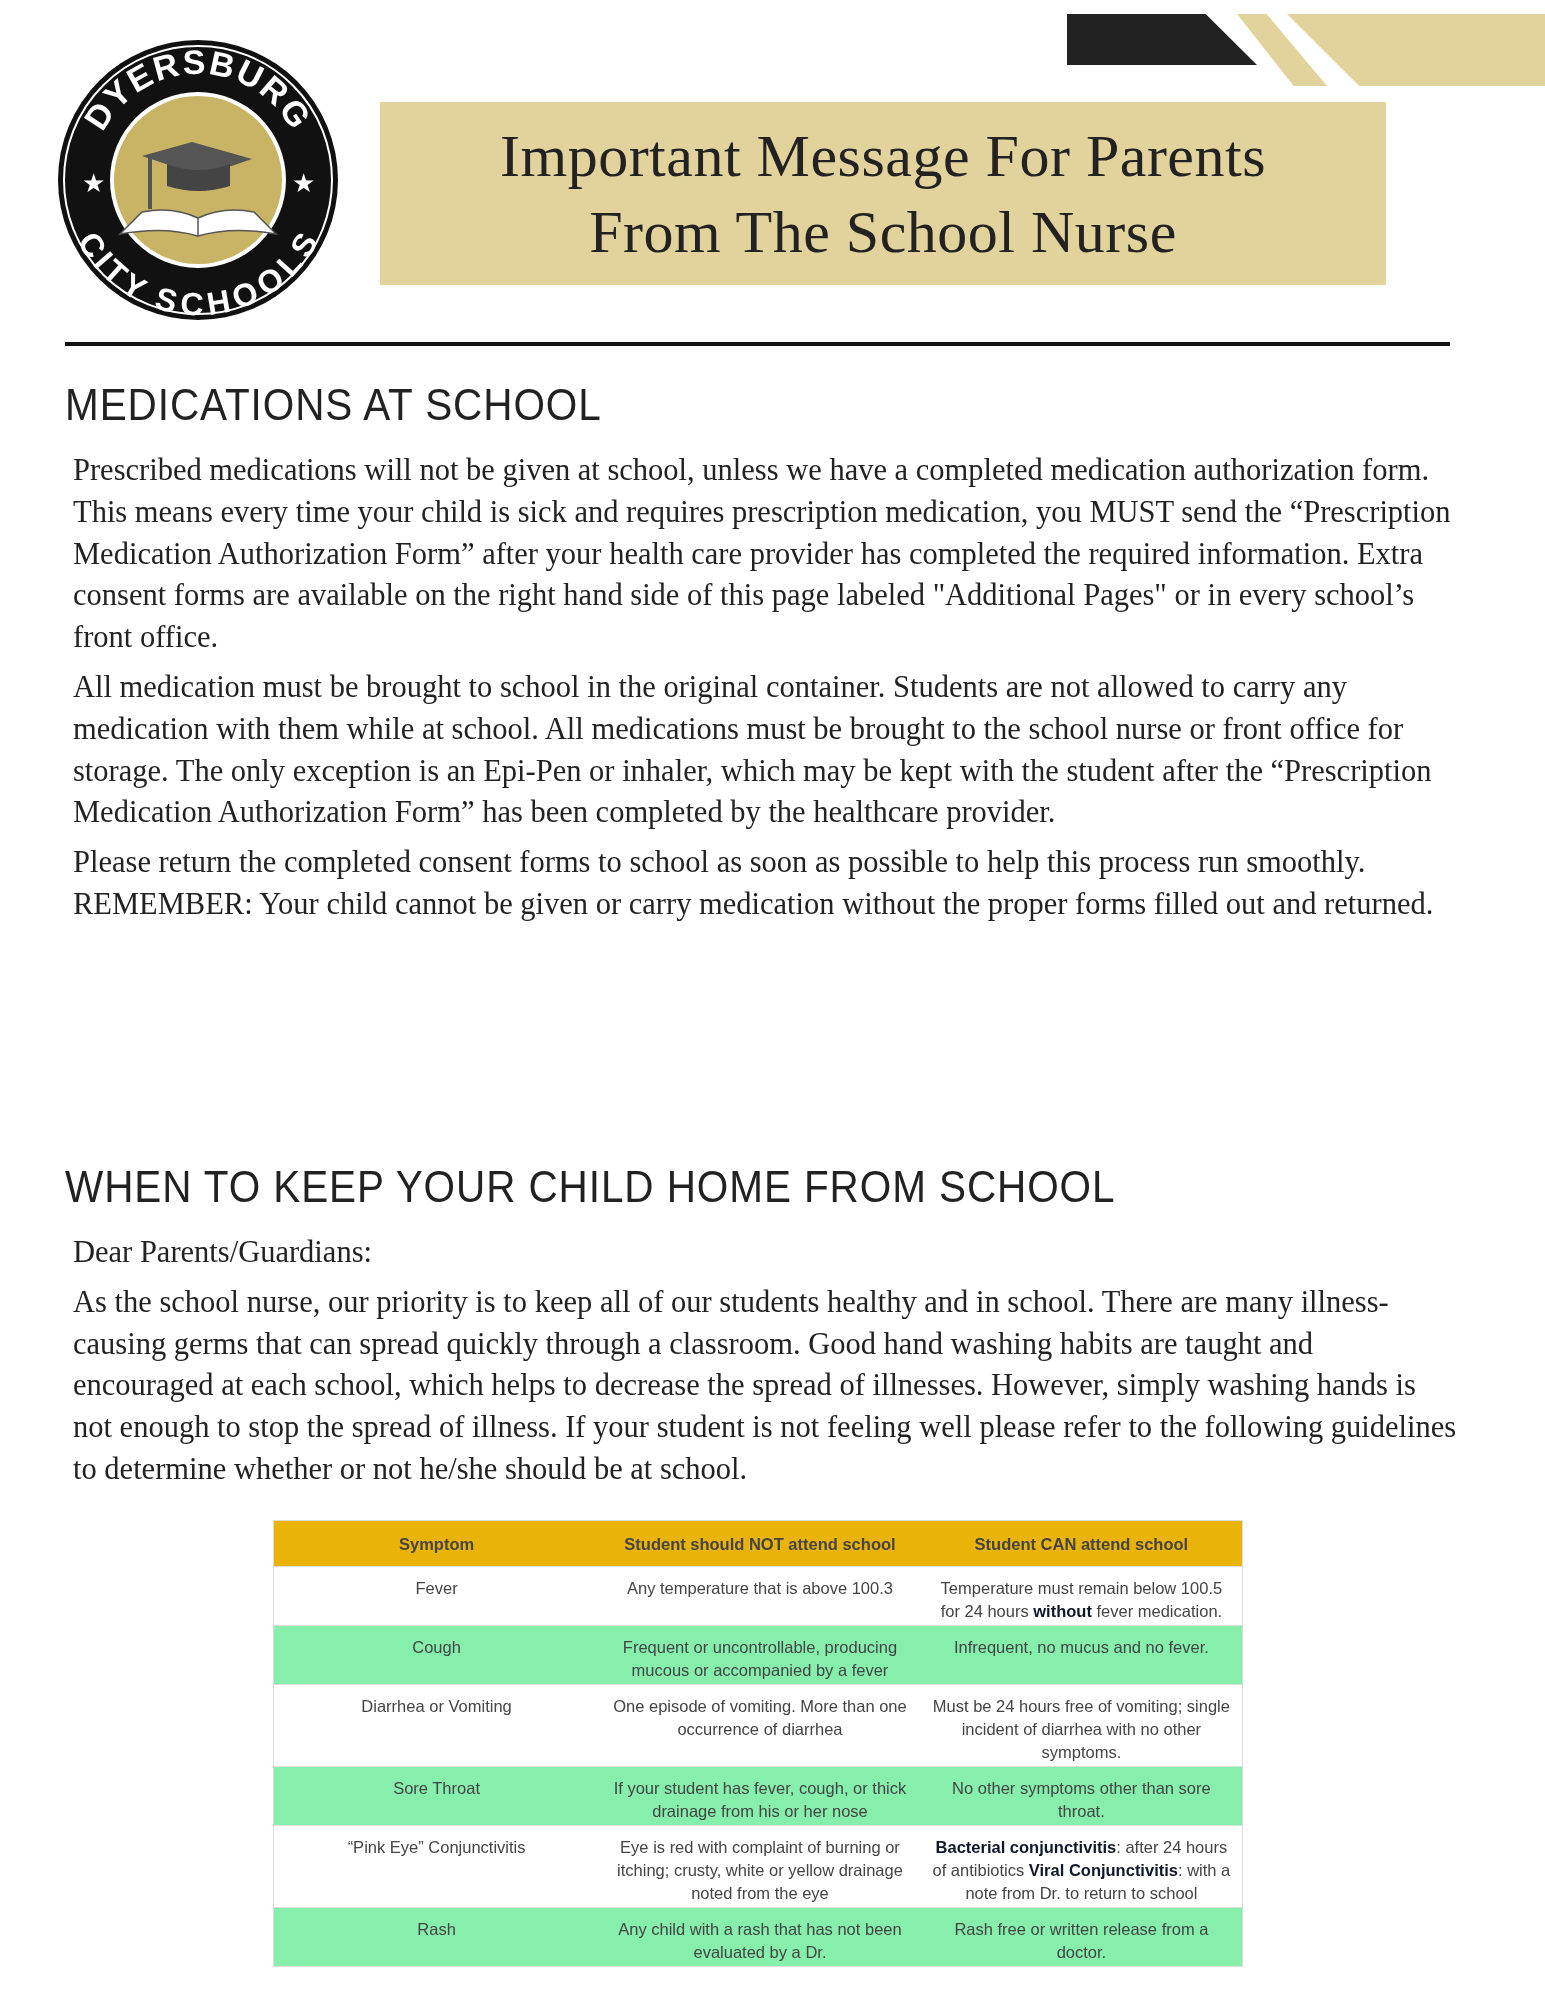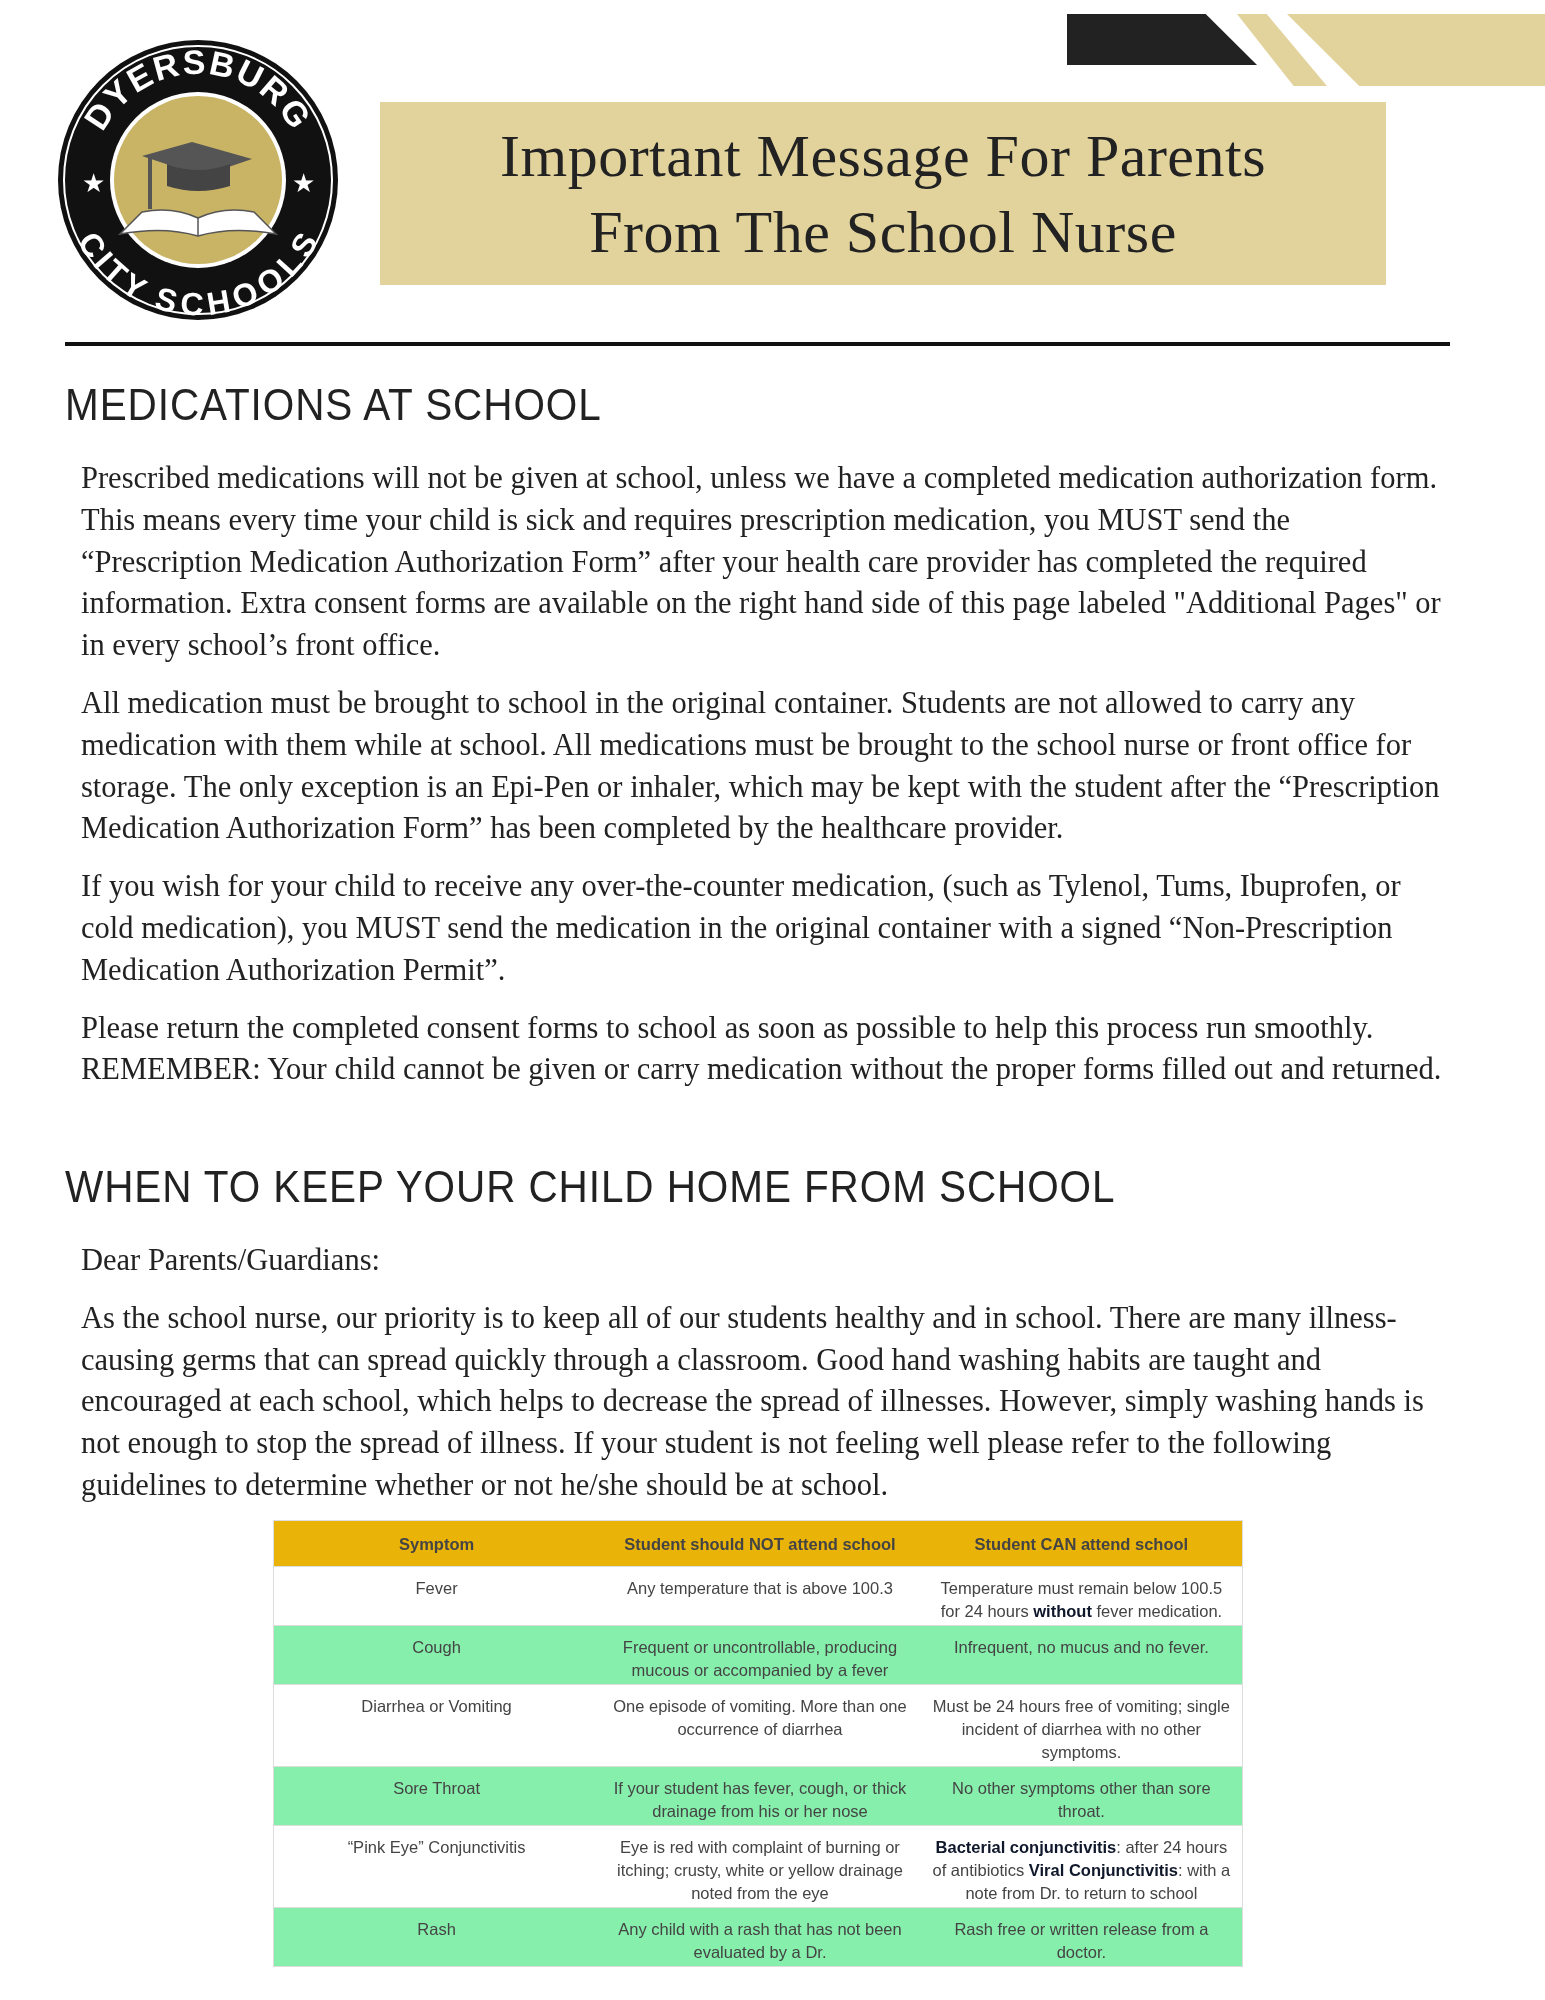--- a/index.html
+++ b/index.html
@@ -13,7 +13,7 @@
   .rule{position:absolute;left:65px;top:342px;width:1385px;height:4px;background:#111;}
   .h1{position:absolute;left:65px;font-family:"Liberation Sans","DejaVu Sans",sans-serif;font-weight:300;font-size:44px;letter-spacing:1px;color:#222;transform:scaleX(0.92);transform-origin:left;white-space:nowrap;}
   .body-text{position:absolute;left:65px;width:1400px;font-family:"Liberation Serif","DejaVu Serif",serif;font-size:30.5px;line-height:41.8px;color:#222;}
-  .body-text p{margin:16px;font-family:Liberation Serif, serif;}
+  .body-text p{margin:8px;font-family:Liberation Serif, serif;}
   table.sym{position:absolute;left:273px;top:1520px;width:970px;border-collapse:collapse;font-family:"Liberation Sans","DejaVu Sans",sans-serif;font-size:16.5px;color:#444;border:1px solid #ddd;}
   table.sym th,table.sym td{text-align:center;vertical-align:top;padding:10px 8px 2px;line-height:23px;border-top:1px solid #ddd;}
   table.sym th{font-weight:bold;color:#444;padding:12px 8px 10px;}

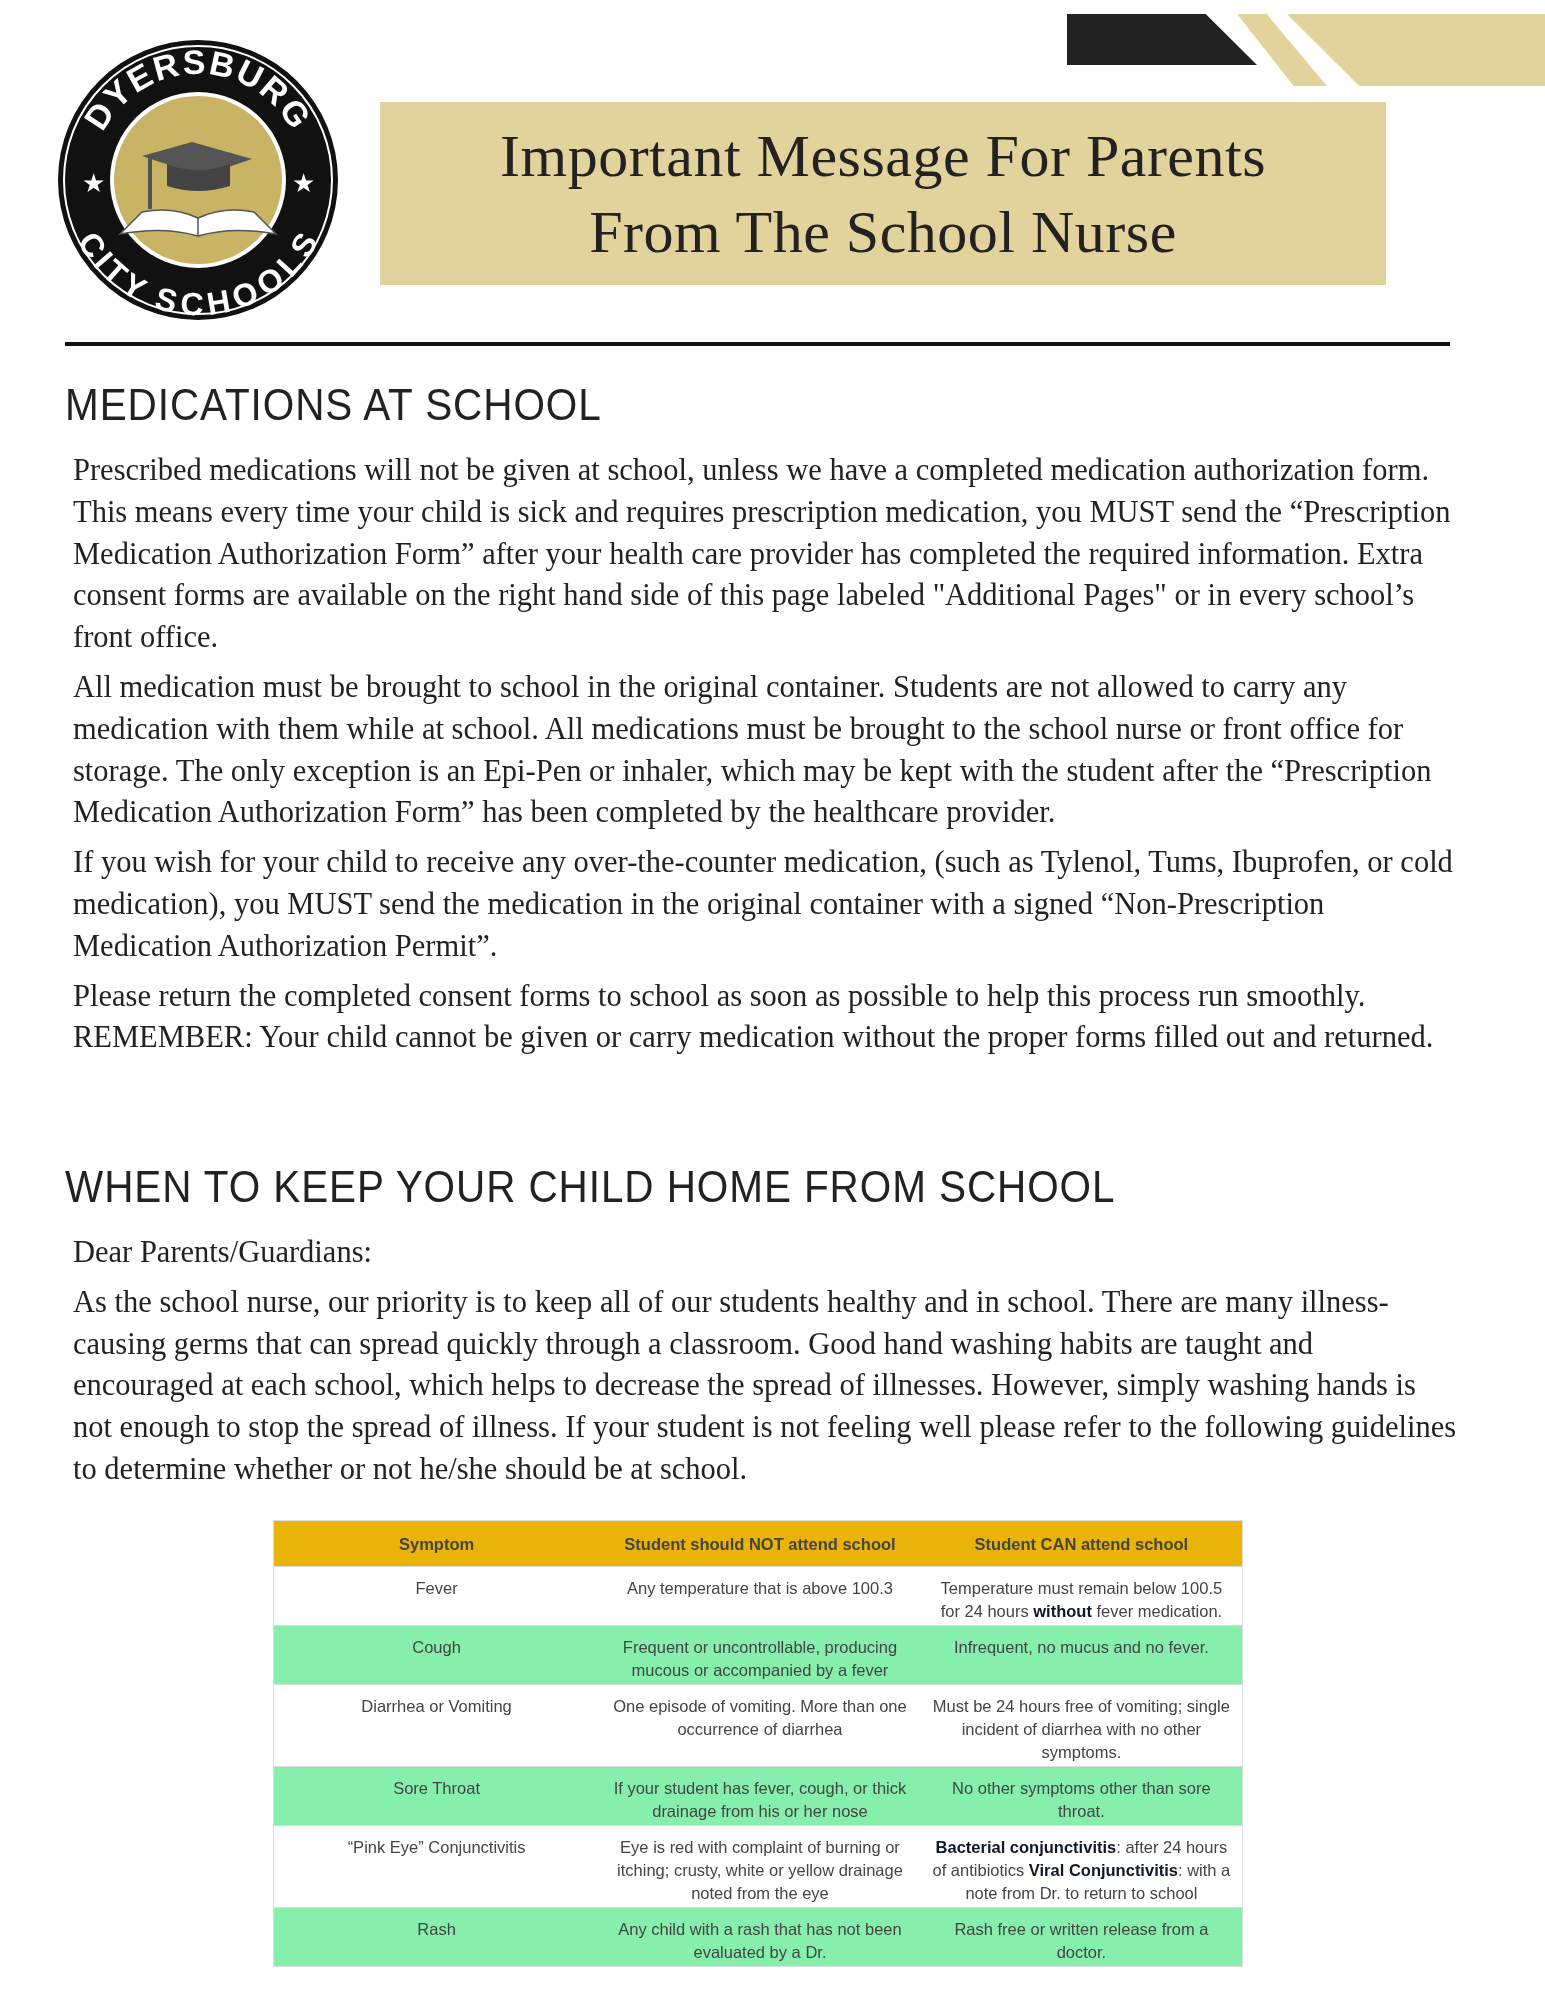--- a/index.html
+++ b/index.html
@@ -64,7 +64,6 @@
 <div class="body-text" style="top:442px;">
   <p>Prescribed medications will not be given at school, unless we have a completed medication authorization form. This means every time your child is sick and requires prescription medication, you MUST send the “Prescription Medication Authorization Form” after your health care provider has completed the required information. Extra consent forms are available on the right hand side of this page labeled "Additional Pages" or in every school’s front office.</p>
   <p>All medication must be brought to school in the original container. Students are not allowed to carry any medication with them while at school. All medications must be brought to the school nurse or front office for storage. The only exception is an Epi-Pen or inhaler, which may be kept with the student after the “Prescription Medication Authorization Form” has been completed by the healthcare provider.</p>
-  <p>If you wish for your child to receive any over-the-counter medication, (such as Tylenol, Tums, Ibuprofen, or cold medication), you MUST send the medication in the original container with a signed “Non-Prescription Medication Authorization Permit”.</p>
   <p>Please return the completed consent forms to school as soon as possible to help this process run smoothly. REMEMBER: Your child cannot be given or carry medication without the proper forms filled out and returned.</p>
 </div>
 

